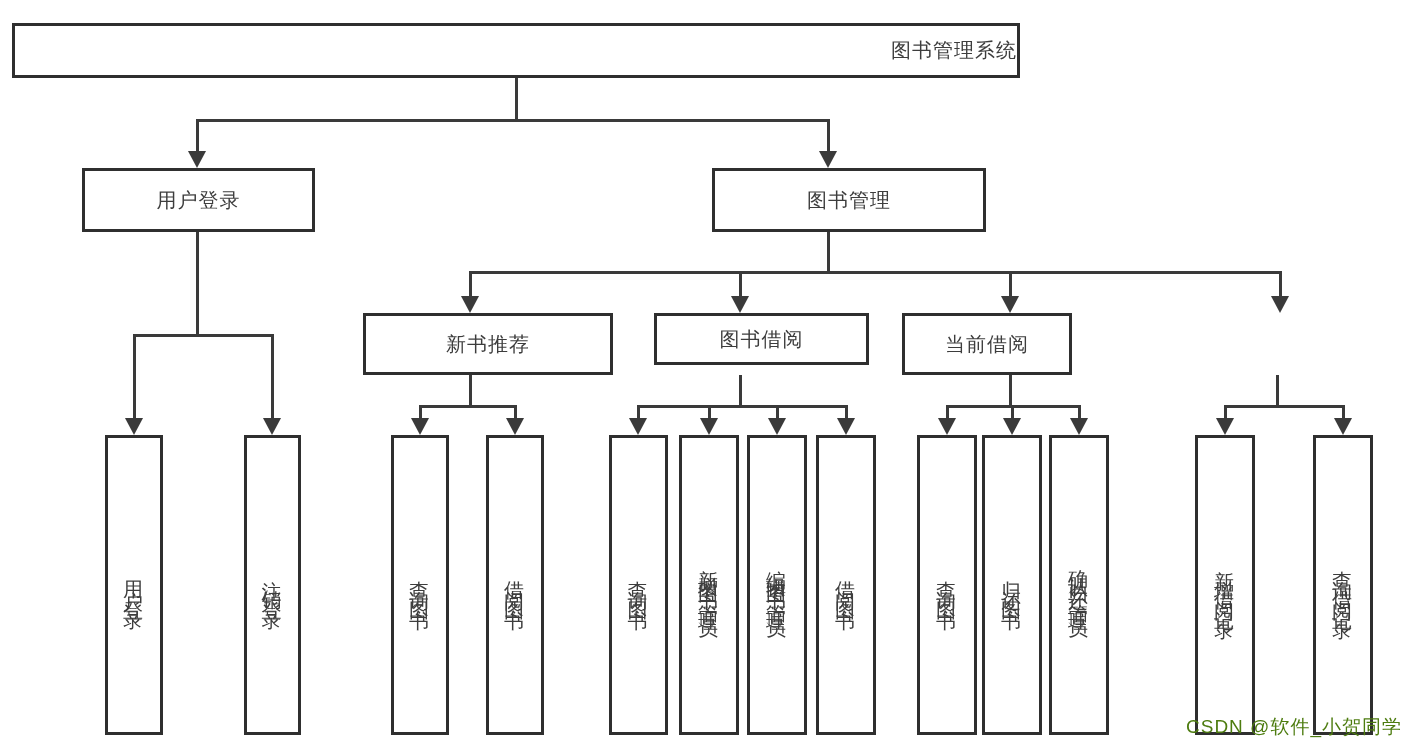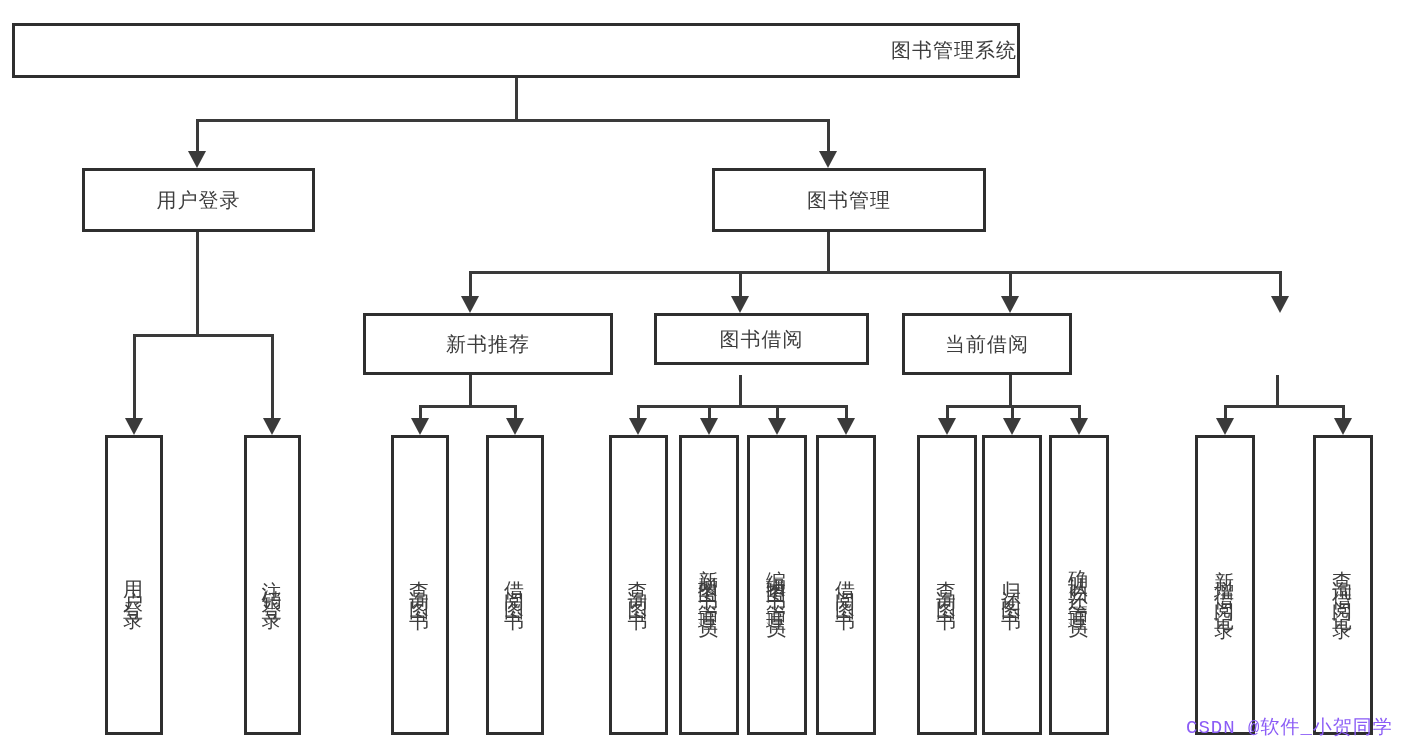--- a/index.html
+++ b/index.html
@@ -57,11 +57,10 @@
     left: 1186px;
     top: 714px;
     font-size: 19px;
-    color: #8b5cf6;
+    color: #4d7c0f;
     letter-spacing: 1px;
     z-index: 5;
     white-space: nowrap;
-    font-family: Liberation Mono, monospace;
   }
 </style>
 </head>

